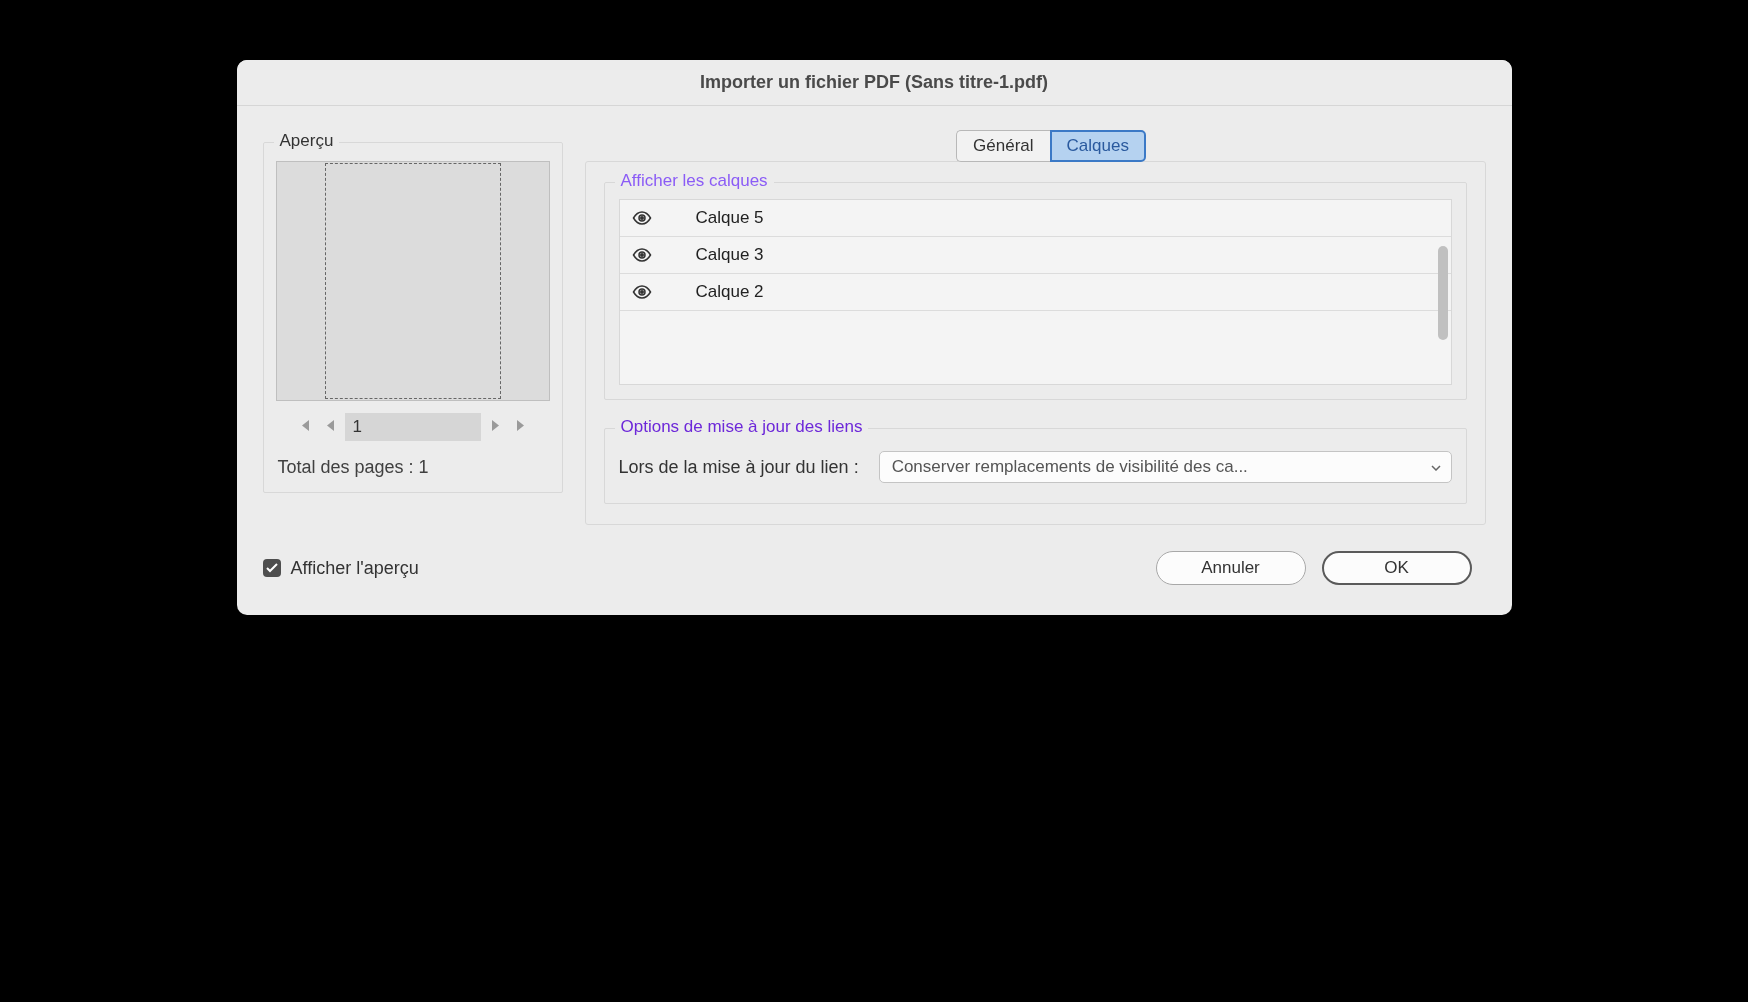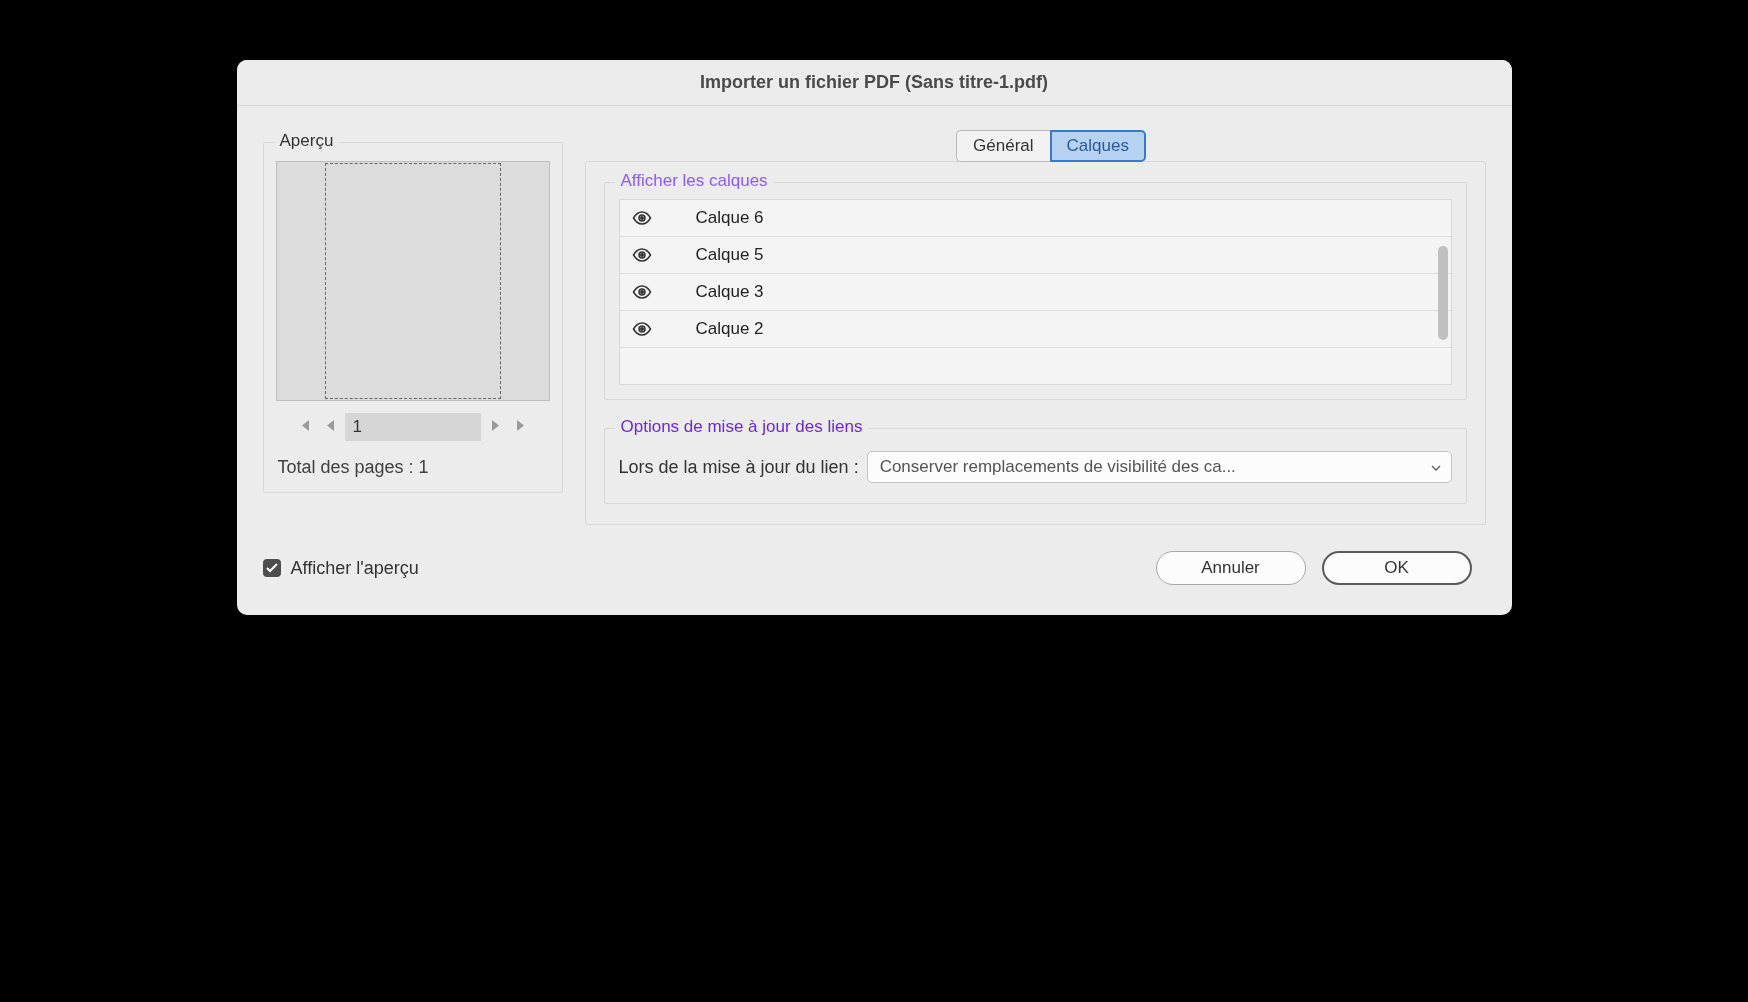--- a/index.html
+++ b/index.html
@@ -366,15 +366,6 @@
                     <circle cx="10" cy="7" r="2" fill="#333"></circle>
                   </svg>
               </span>
-              <span class="layer-name">Calque 6</span>
-            </div>
-            <div class="layer-row">
-              <span class="eye-icon">
-                <svg viewBox="0 0 20 14">
-                    <path d="M10 1C5 1 1.5 7 1.5 7S5 13 10 13s8.5-6 8.5-6S15 1 10 1zm0 9a3 3 0 110-6 3 3 0 010 6z" fill="none" stroke="#333" stroke-width="1.5"></path>
-                    <circle cx="10" cy="7" r="2" fill="#333"></circle>
-                  </svg>
-              </span>
               <span class="layer-name">Calque 5</span>
             </div>
             <div class="layer-row">

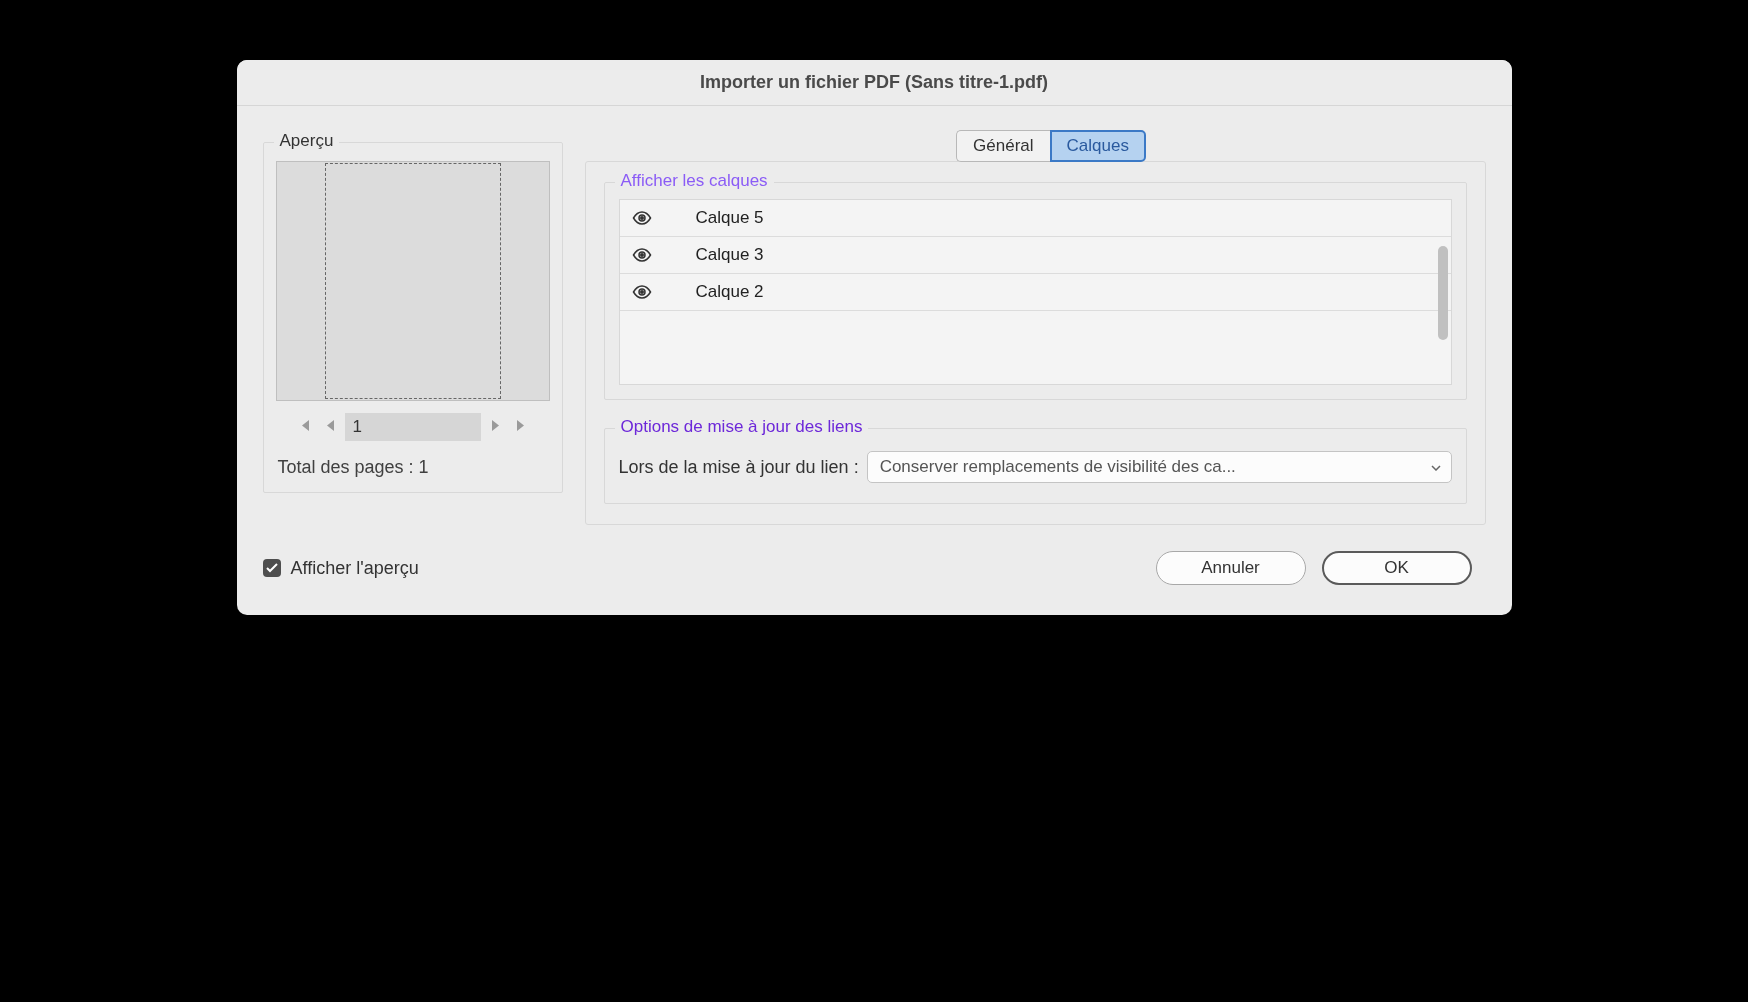--- a/index.html
+++ b/index.html
@@ -227,7 +227,7 @@
     .update-row {
       display: flex;
       align-items: center;
-      gap: 8px;
+      gap: 20px;
     }
     .update-label {
       font-size: 18px;

